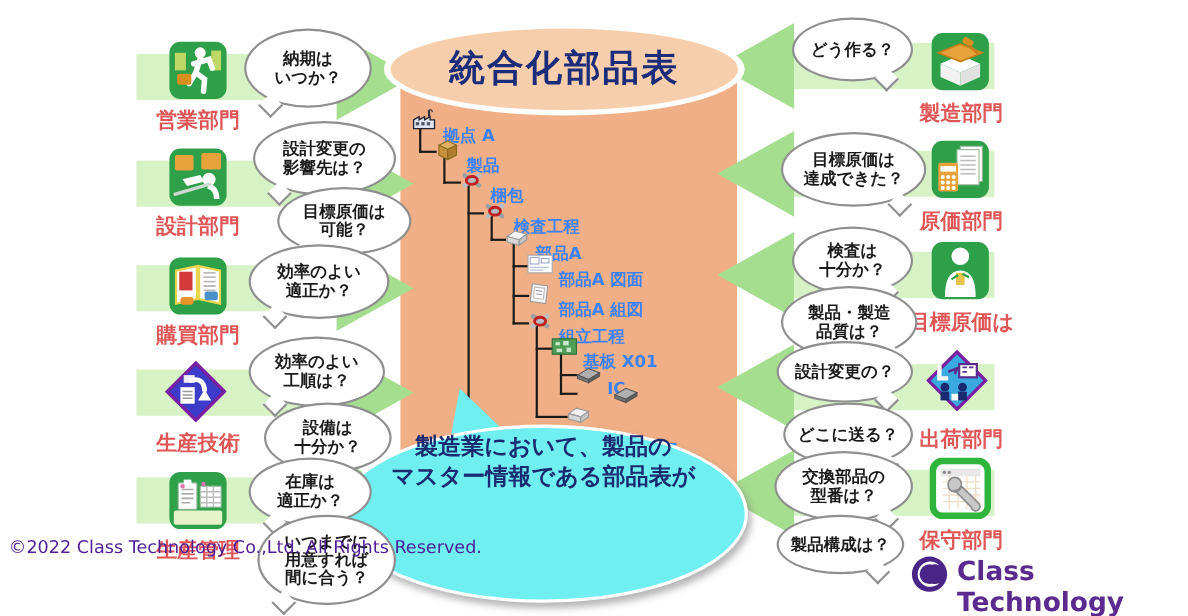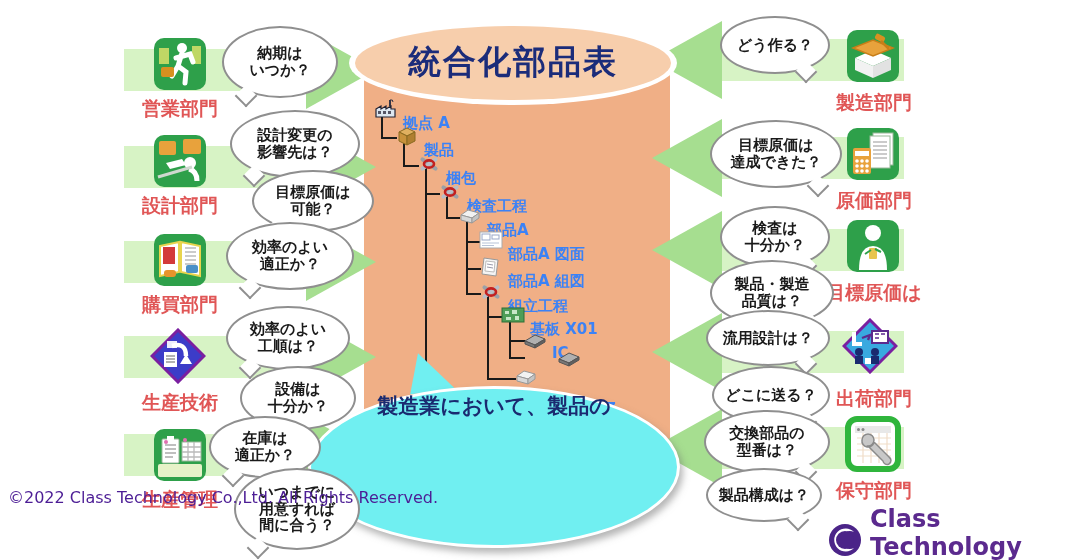--- a/index.html
+++ b/index.html
@@ -354,7 +354,7 @@
       <rect x="23" y="40" width="6" height="6" fill="#fff"></rect>
           </svg></div>
         <div class="abs dept-label" style="left: 812px; top: 386px;">出荷部門</div>
-        <div class="abs bub tail-br" style="left: 706px; top: 310px; width: 120px; height: 52px;">流用設計は？</div>
+        <div class="abs bub tail-br" style="left: 706px; top: 310px; width: 120px; height: 52px;">設計変更の？</div>
         <div class="abs bub tail-br" style="left: 712px; top: 366px; width: 114px; height: 54px;">どこに送る？</div>
       </div>
       <div class="abs">

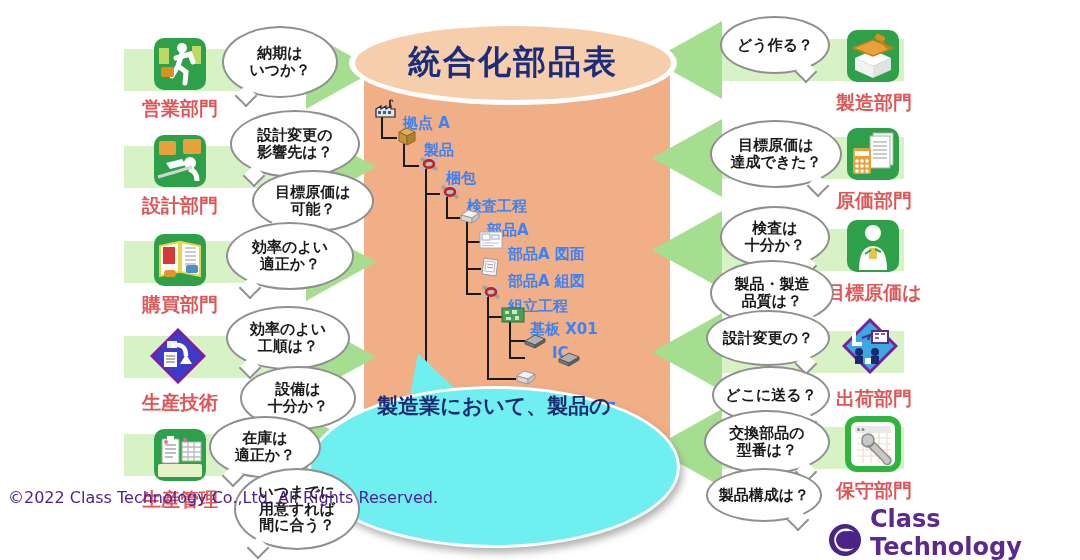--- a/index.html
+++ b/index.html
@@ -283,7 +283,7 @@
             <circle cx="33" cy="13" r="2" fill="#E070B0"></circle>
           </svg></div>
         <div class="abs dept-label" style="left: 118px; top: 487px;">生産管理</div>
-        <div class="abs bub tail-bl" style="left: 209px; top: 416px; width: 108px; height: 58px;">在庫は
+        <div class="abs bub tail-bl" style="left: 226px; top: 416px; width: 108px; height: 58px;">在庫は
 適正か？</div>
         <div class="abs bub tail-bl" style="left: 234px; top: 468px; width: 122px; height: 78px;">いつまでに
 用意すれば

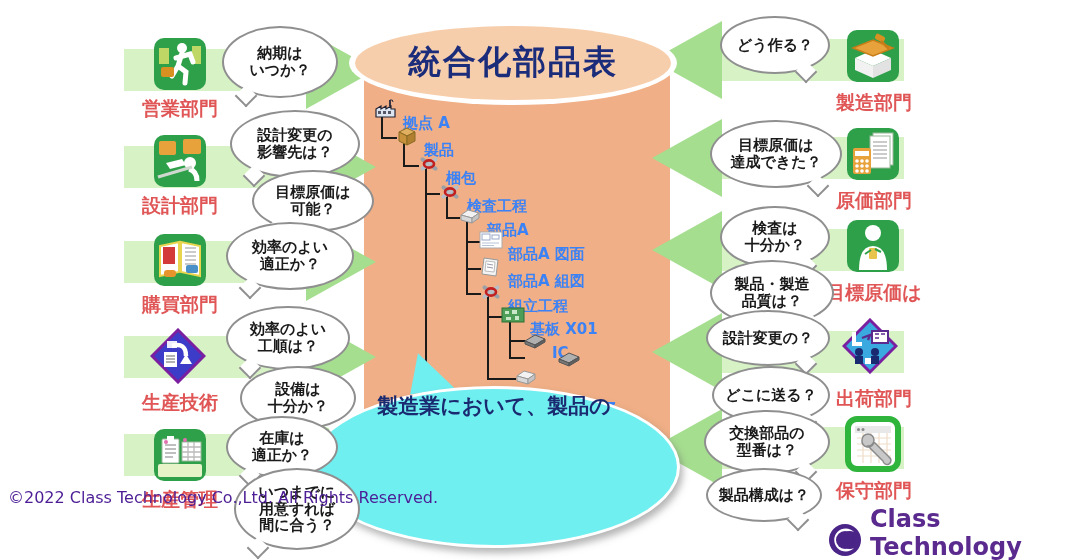--- a/index.html
+++ b/index.html
@@ -376,6 +376,7 @@
   <div class="abs callout-spike"></div>
   <div class="abs callout">
     <div class="co-line">製造業において、製品の</div>
+    <div class="co-line">マスター情報である部品表が</div>
   </div>
 
   <div class="abs copyright">©2022 Class Technology Co.,Ltd. All Rights Reserved.</div>

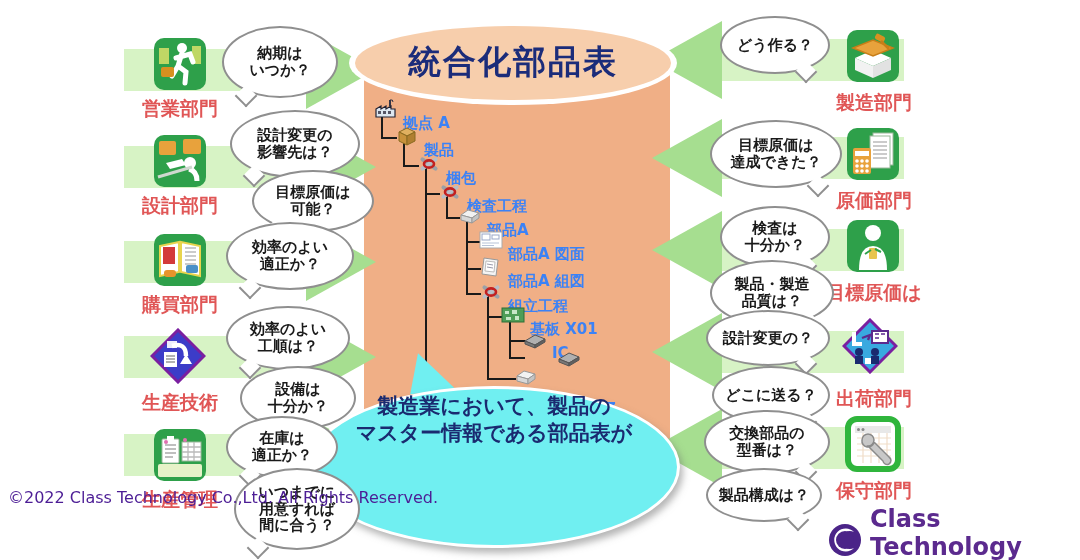--- a/index.html
+++ b/index.html
@@ -45,7 +45,7 @@
   .co-line{font-size:21px;font-weight:800;color:#1A2A70;line-height:1.3;}
   .co-big{font-size:31px;font-weight:900;color:#D9251D;text-decoration:underline;margin-top:2px;}
   .copyright{left:8px;top:488px;font-size:16px;color:#4c1d95;z-index:7;}
-  .logo{left:828px;top:505px;display:flex;align-items:flex-end;gap:8px;z-index:7;}
+  .logo{left:828px;top:505px;display:flex;align-items:flex-start;gap:8px;z-index:7;}
   .logo-text{font-size:24px;font-weight:800;color:#5B2A8E;}
 </style>
 </head>

